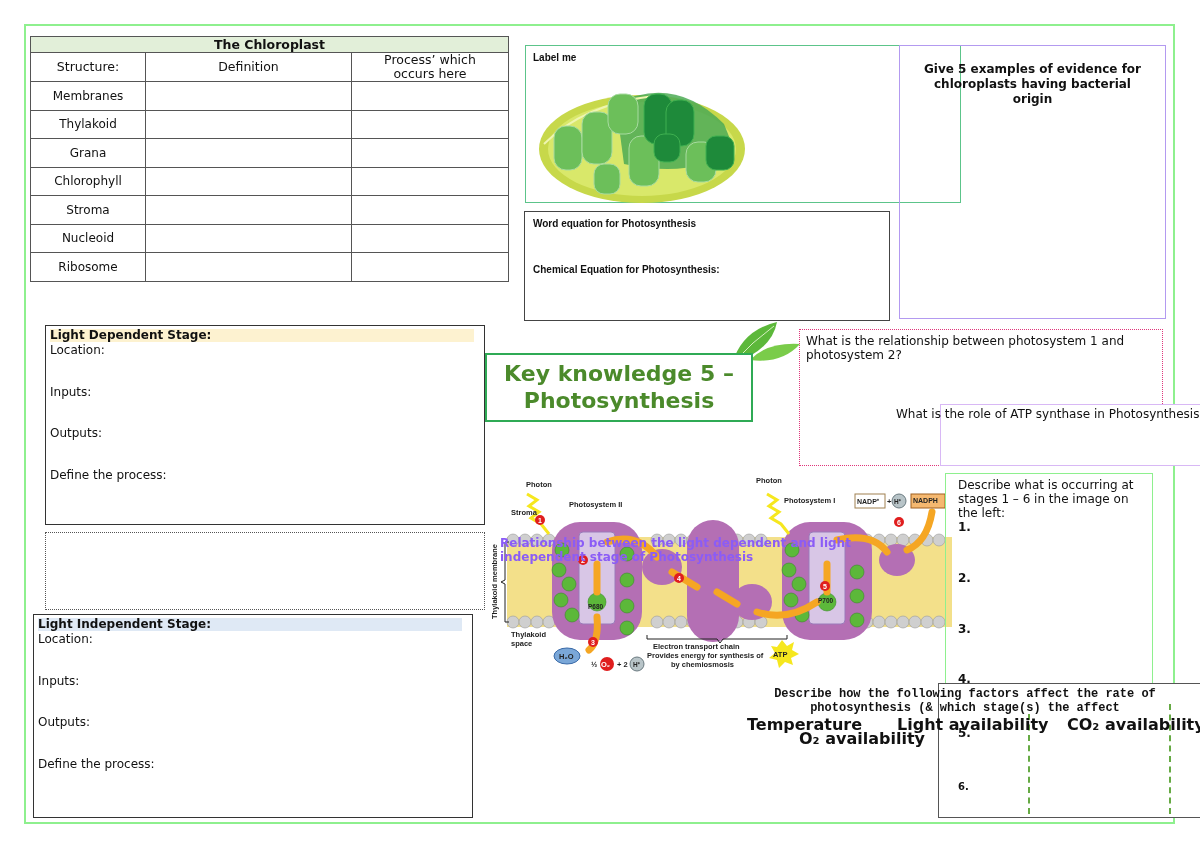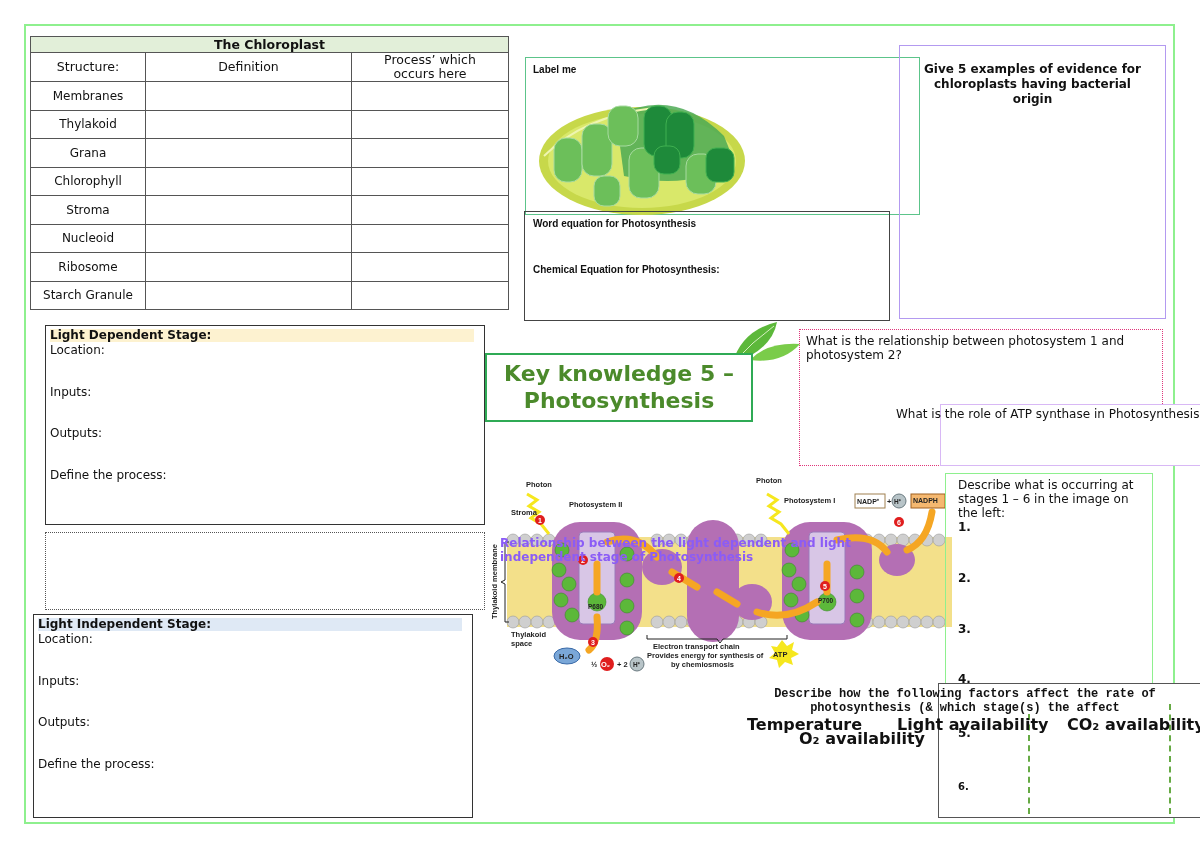--- a/index.html
+++ b/index.html
@@ -19,7 +19,7 @@
   #chloro-table col.c1 { width:115px; } #chloro-table col.c2 { width:206px; }
 
   
-  #label-box { left:525px; top:45px; width:395px; height:158px; border:1.5px solid #5cc48a;margin-top:12px; }
+  #label-box { left:525px; top:45px; width:436px; height:158px; border:1.5px solid #5cc48a; }
   #label-box .lbl { position:absolute; left:7px; top:6px; font-family:"Liberation Sans", sans-serif; font-weight:bold; font-size:10px; }
 
   

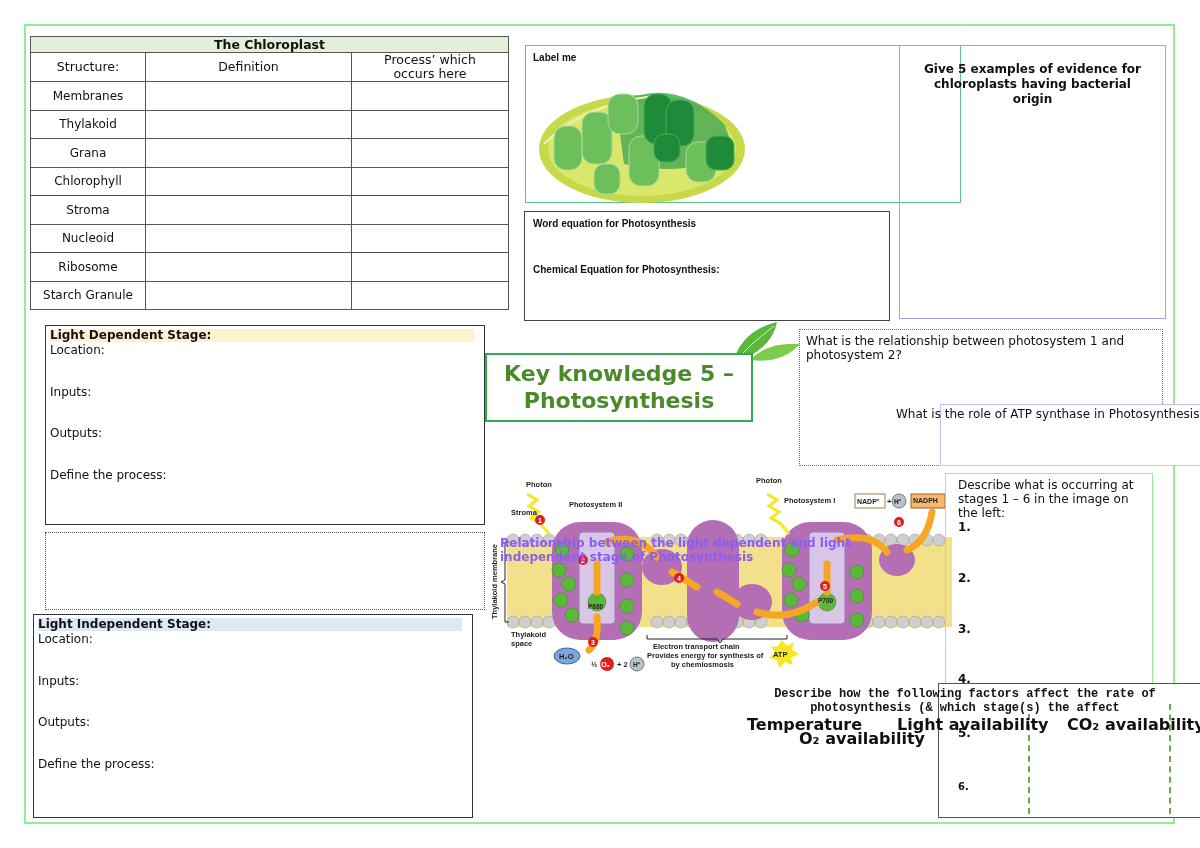--- a/index.html
+++ b/index.html
@@ -118,11 +118,6 @@
         </tr>
         <tr>
           <td>Ribosome</td>
-          <td></td>
-          <td></td>
-        </tr>
-        <tr>
-          <td>Starch Granule</td>
           <td></td>
           <td></td>
         </tr>

